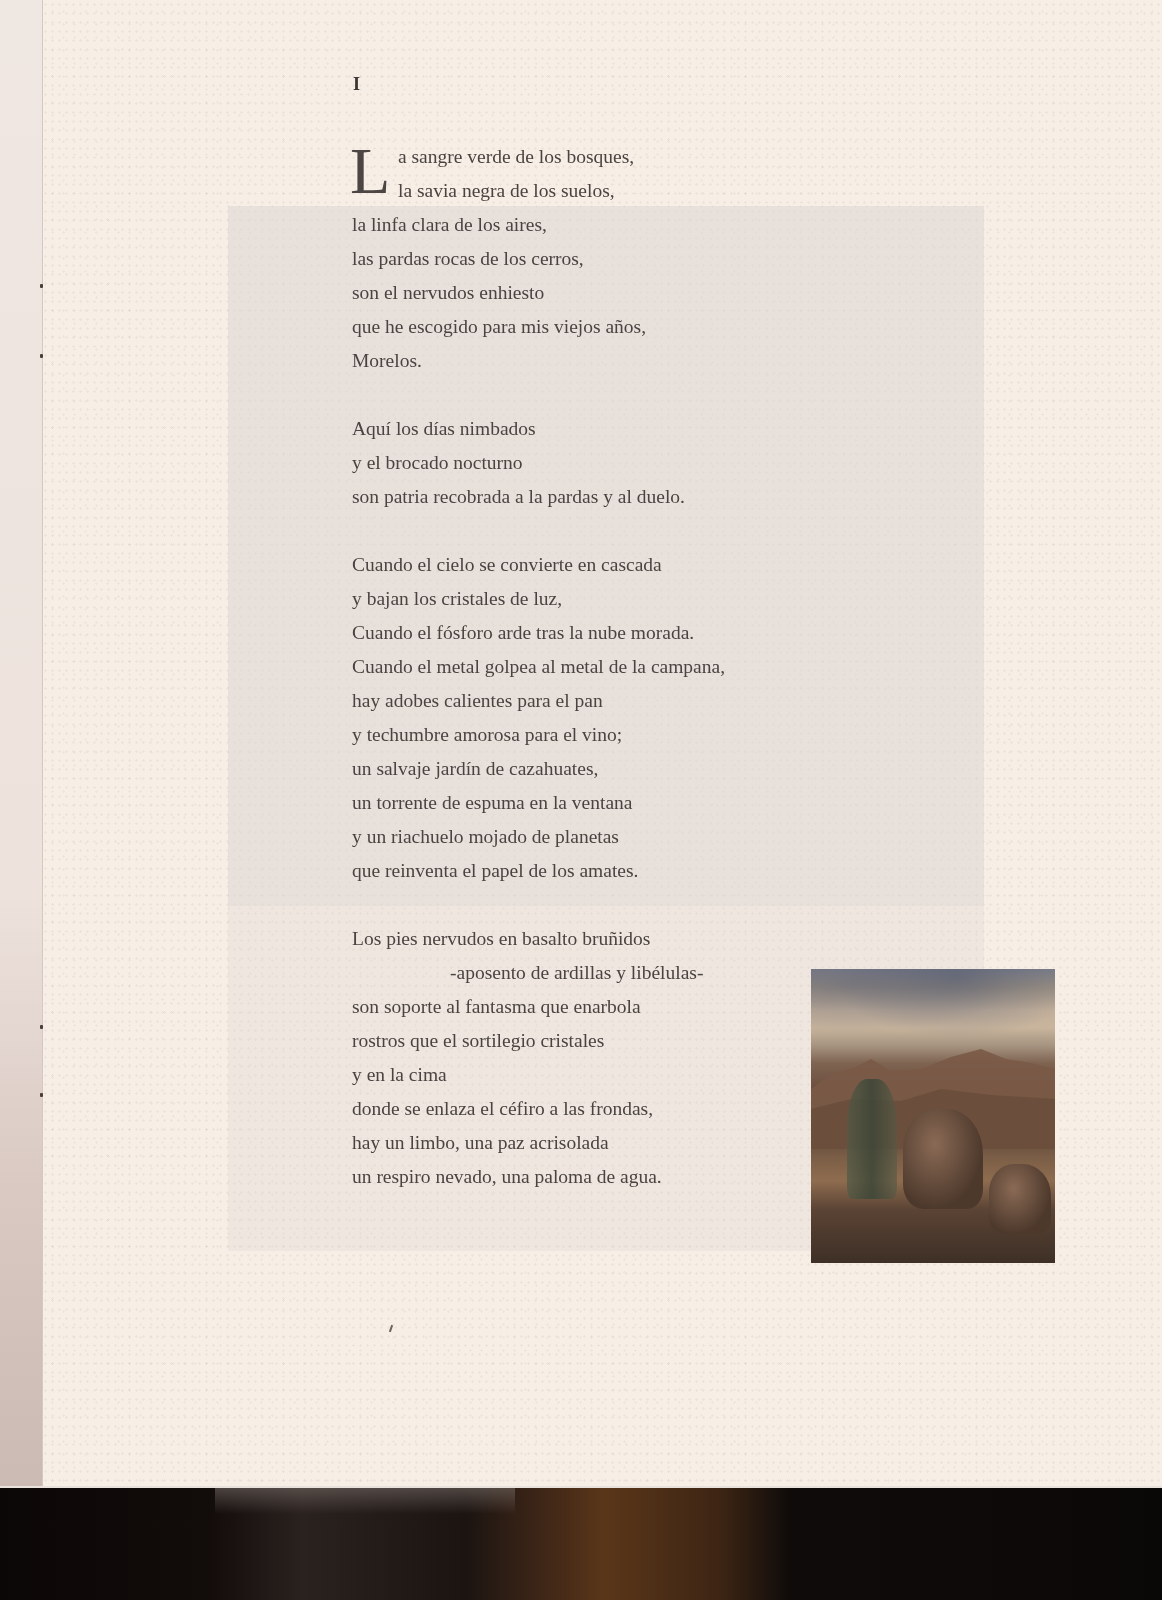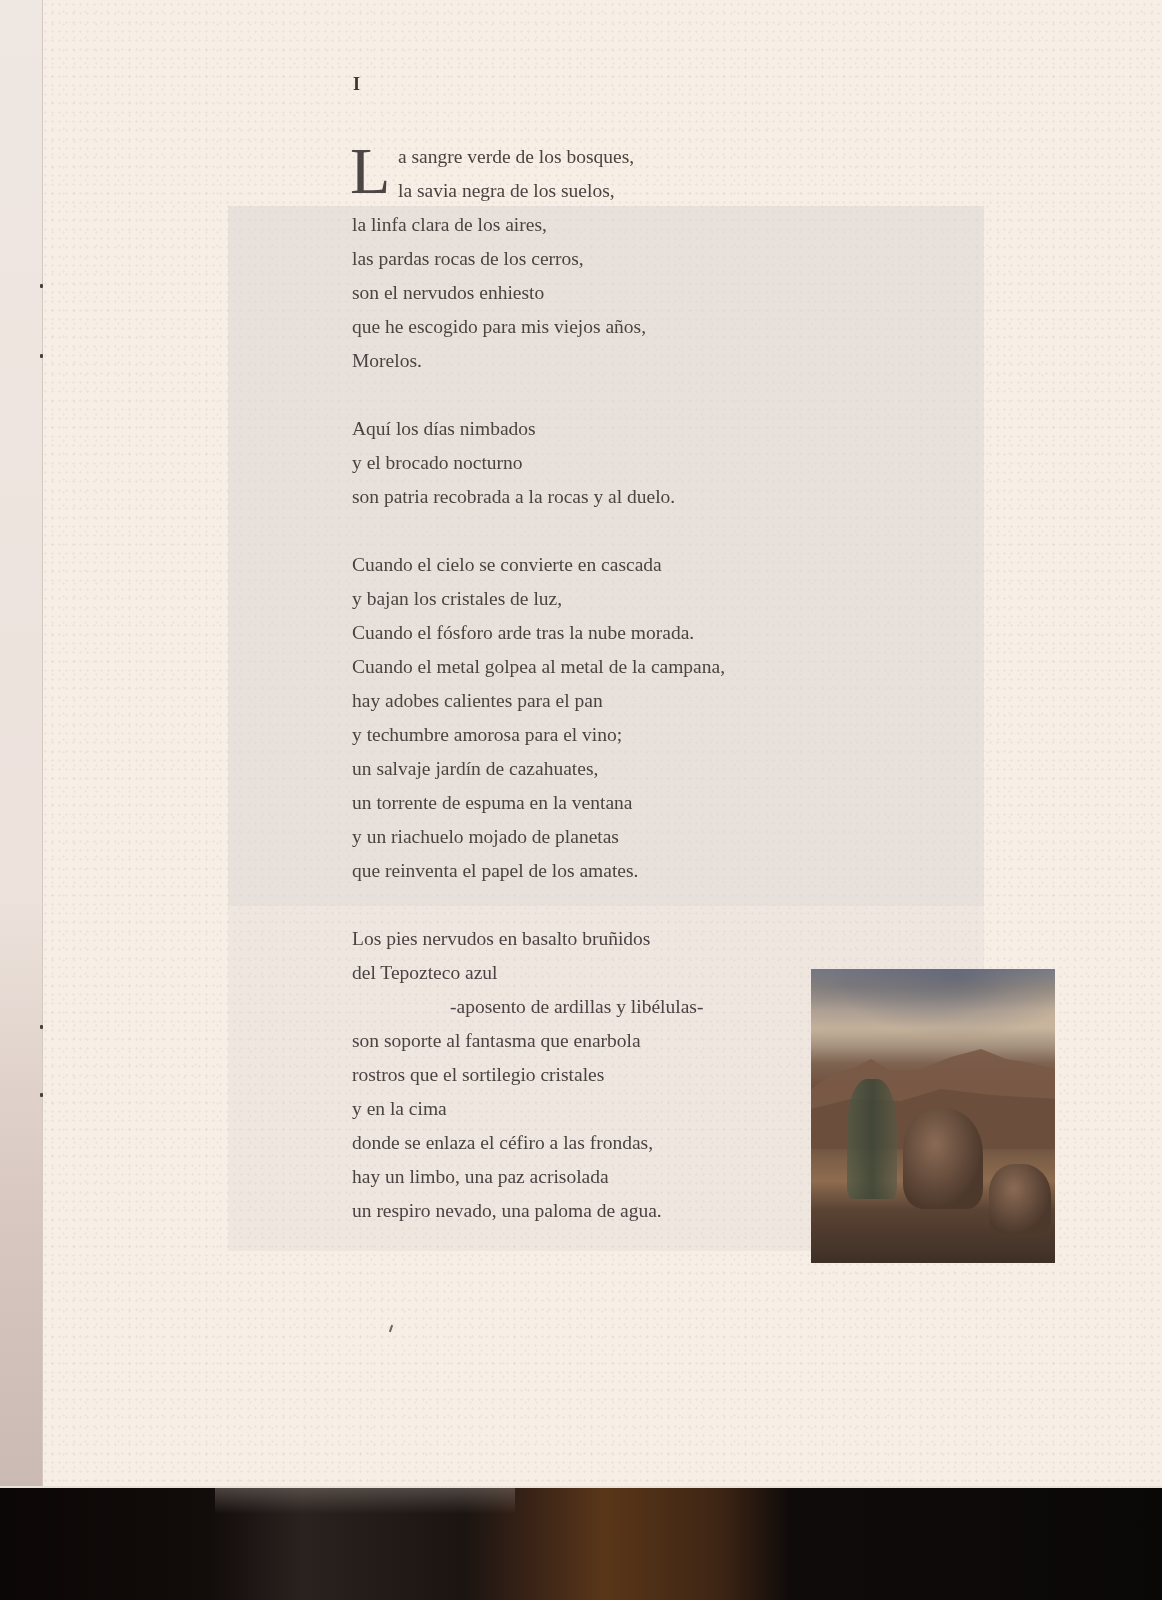--- a/index.html
+++ b/index.html
@@ -203,7 +203,7 @@
 
     <span class="line">Aquí los días nimbados</span>
     <span class="line">y el brocado nocturno</span>
-    <span class="line">son patria recobrada a la rocas y al duelo.</span>
+    <span class="line">son patria recobrada a la pardas y al duelo.</span>
 
     <span class="stanza-gap"></span>
 

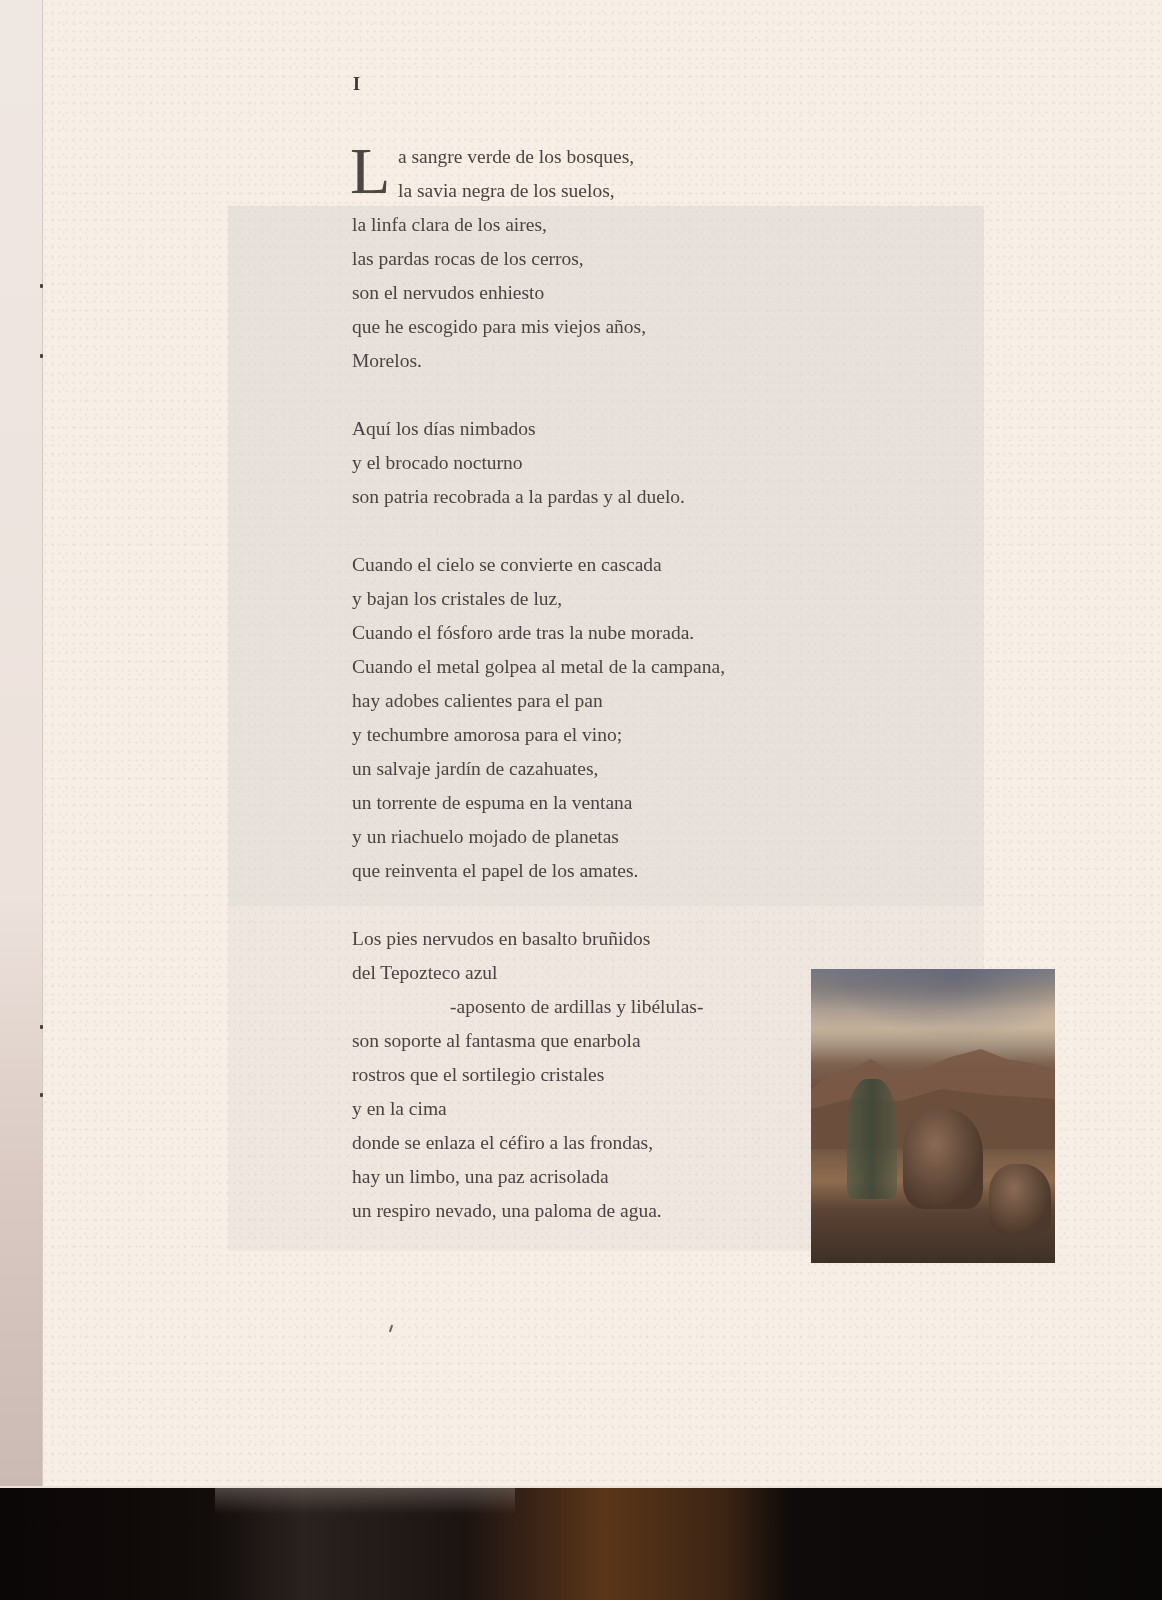--- a/index.html
+++ b/index.html
@@ -221,7 +221,6 @@
     <span class="stanza-gap"></span>
 
     <span class="line">Los pies nervudos en basalto bruñidos</span>
-    <span class="line">del Tepozteco azul</span>
     <span class="line indent-line">-aposento de ardillas y libélulas-</span>
     <span class="line">son soporte al fantasma que enarbola</span>
     <span class="line">rostros que el sortilegio cristales</span>

